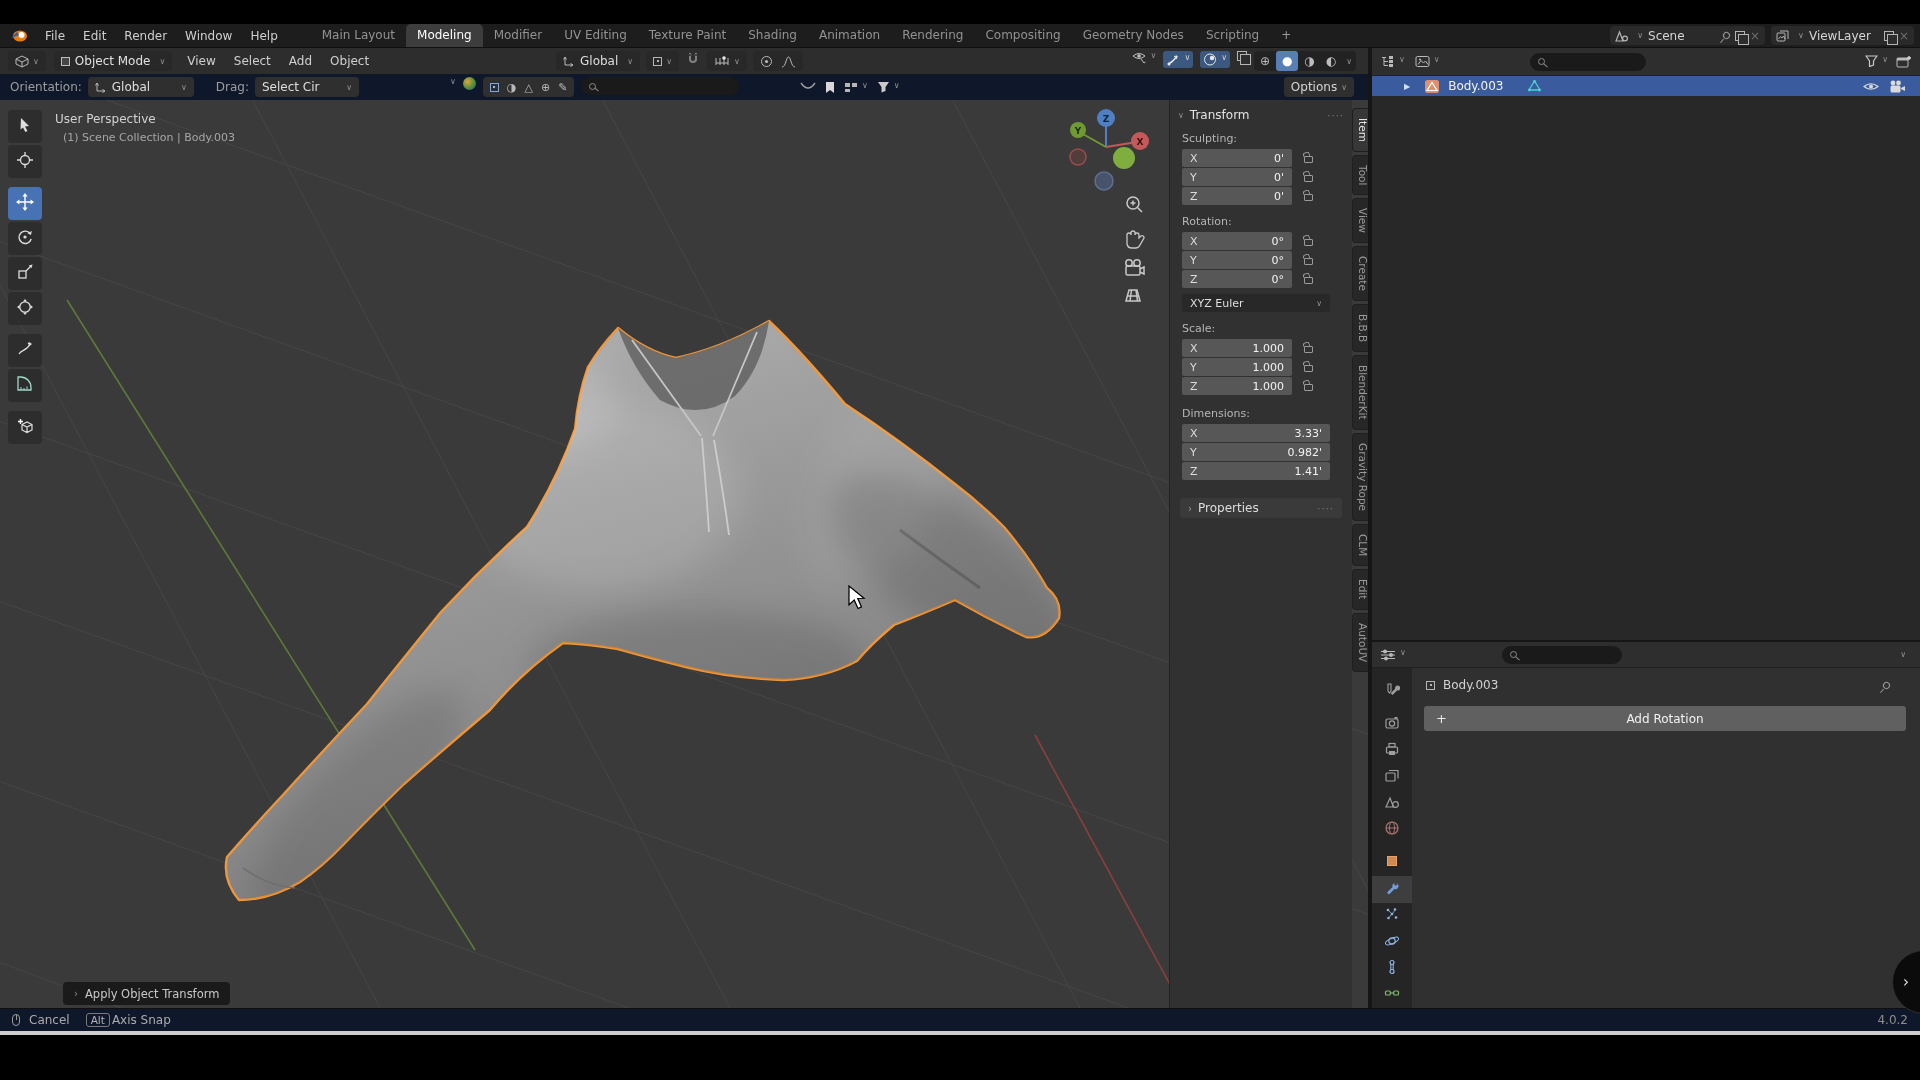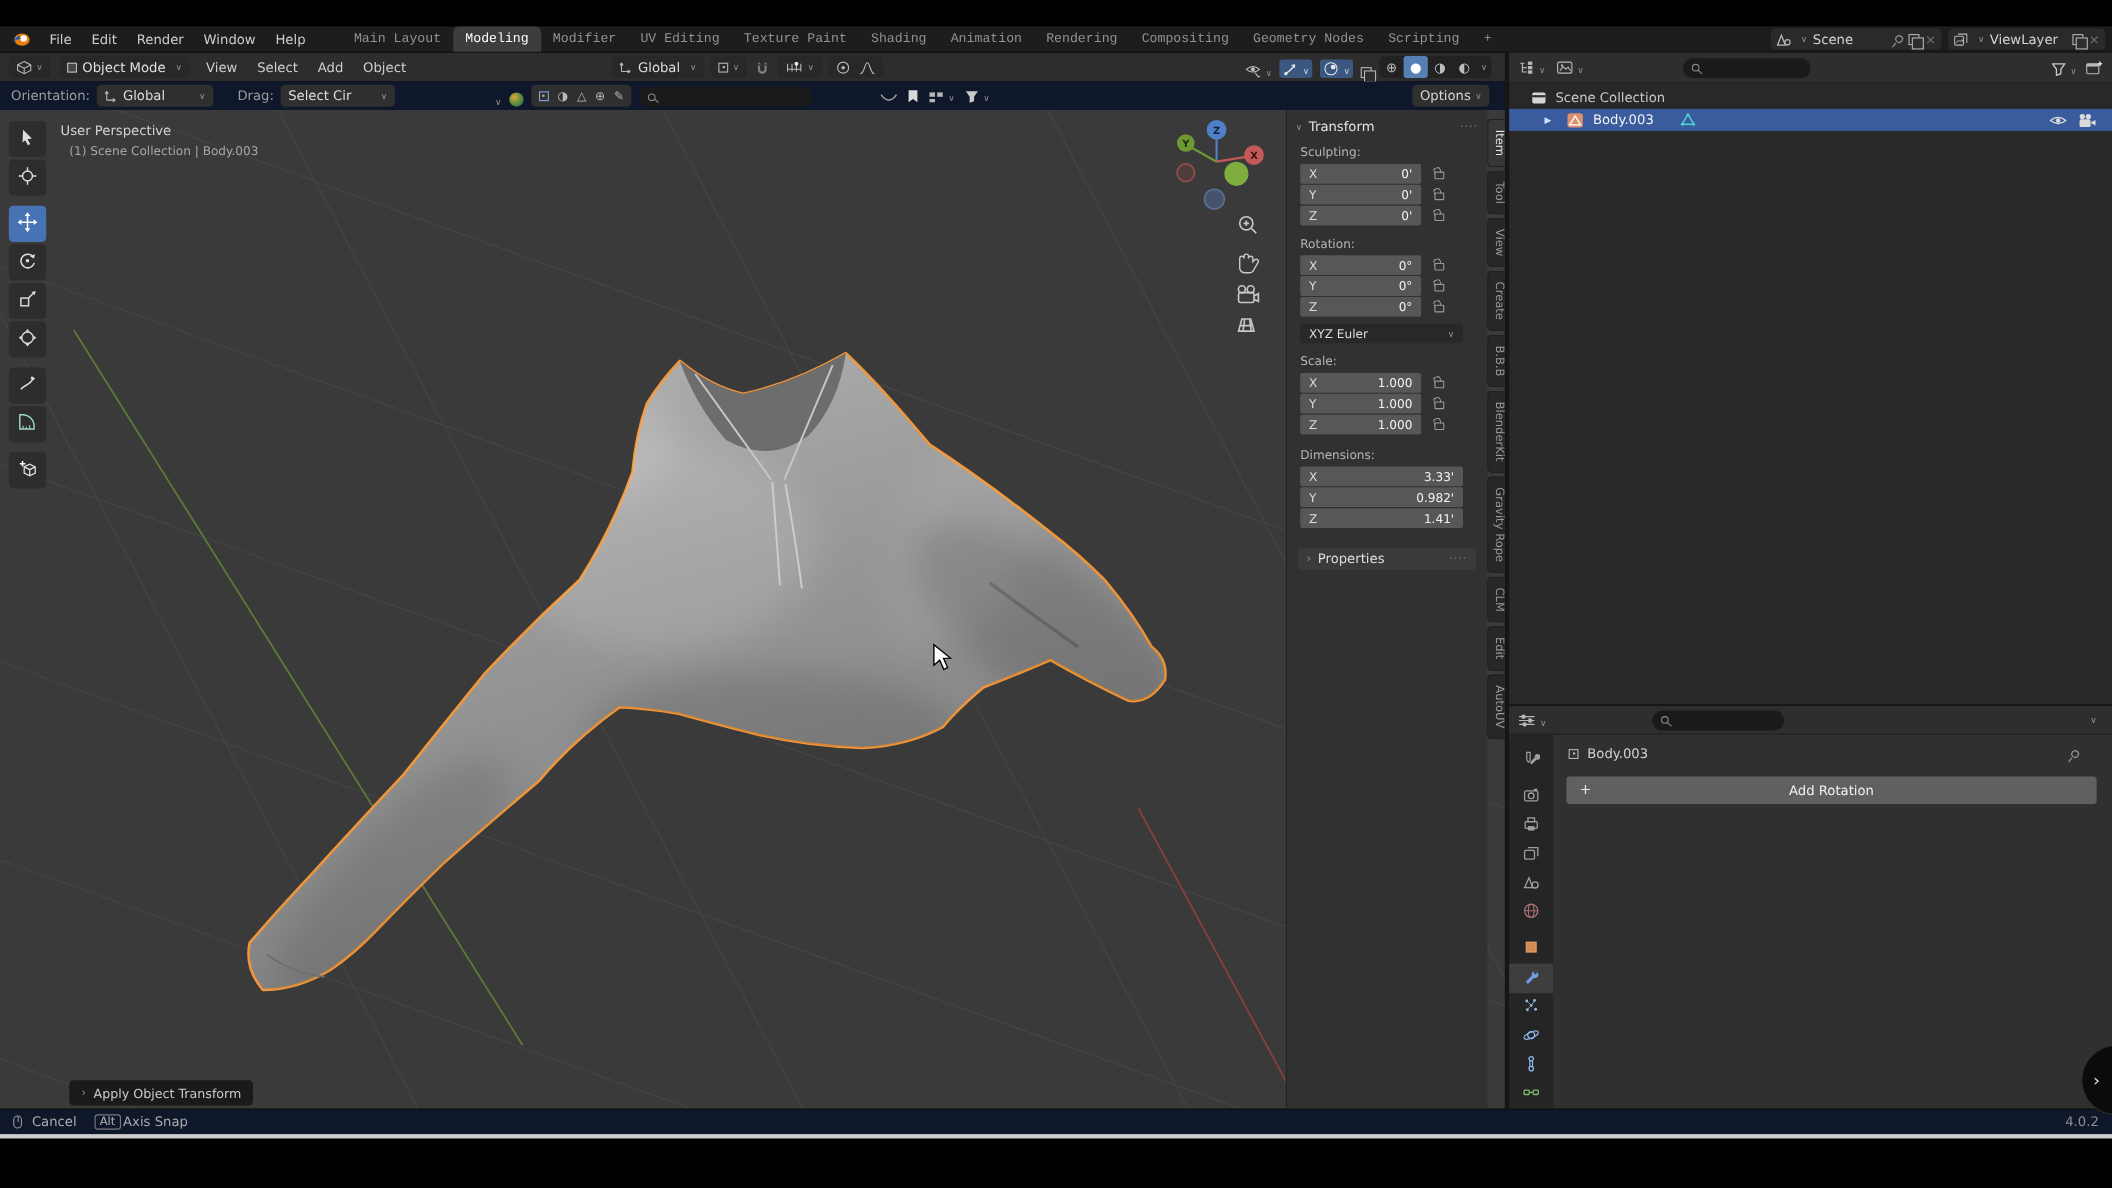--- a/index.html
+++ b/index.html
@@ -7,7 +7,7 @@
   font-family:"DejaVu Sans","Liberation Sans",sans-serif; font-size:12px; color:#c3c3c3;
   -webkit-font-smoothing:antialiased; }
 .abs { position:absolute; }
-.row { display:flex; align-items:flex-end; }
+.row { display:flex; align-items:flex-start; }
 .chev { font-size:8px; color:#909090; margin-left:4px; }
 .pill { background:#282828; border-radius:4px; height:20px; display:flex; align-items:center; padding:0 7px; }
 .menu-item { padding:0 9px; height:100%; display:flex; align-items:center; color:#cfcfcf; }

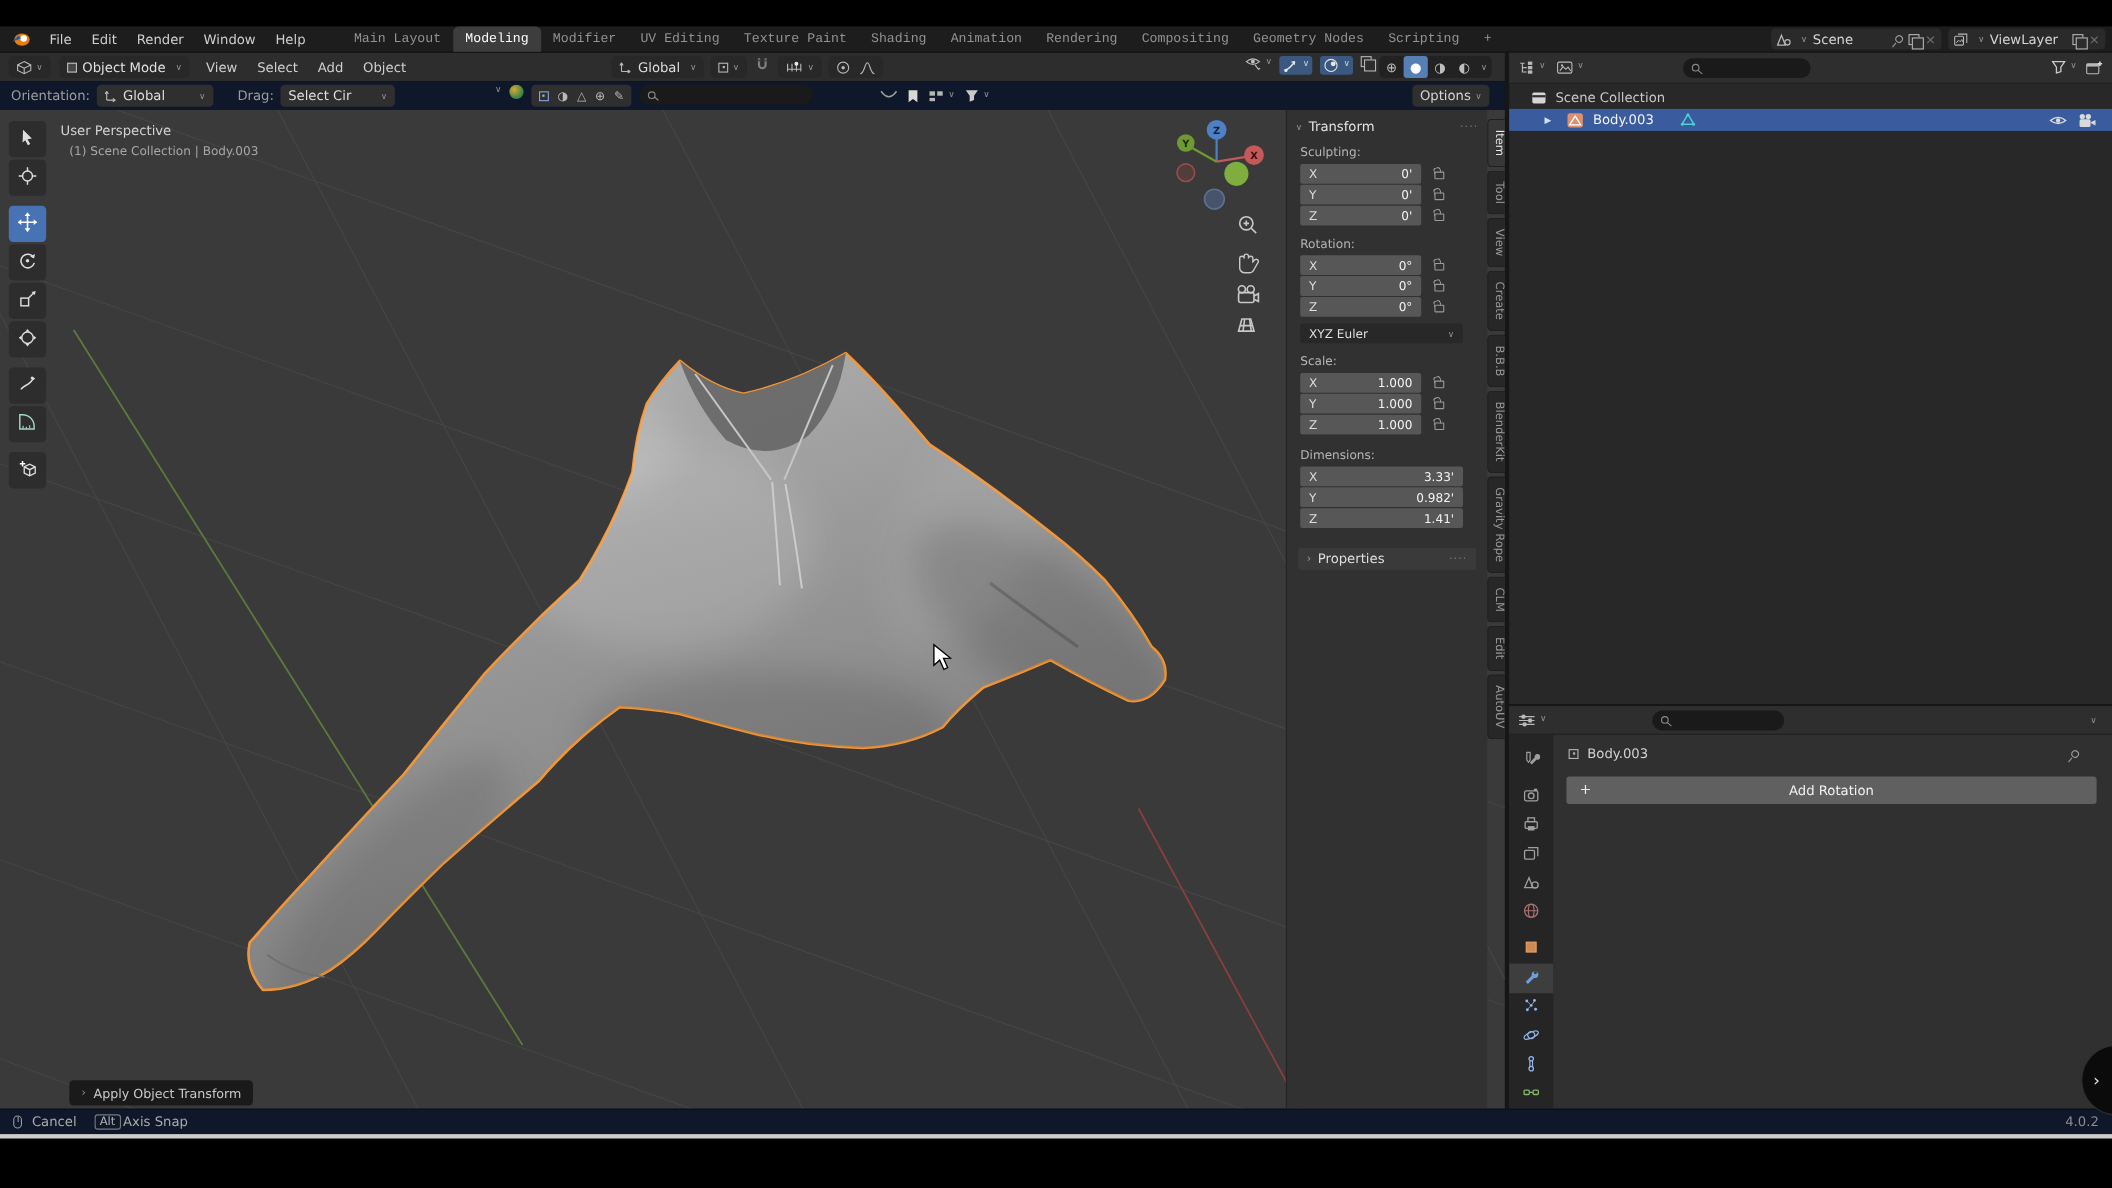--- a/index.html
+++ b/index.html
@@ -15,7 +15,7 @@
 
 #topbar { left:0; top:24px; width:1920px; height:24px; background:#1d1d1d; border-bottom:1px solid #101010; display:flex; align-items:center; }
 #ws-tabs { display:flex; align-items:flex-end; height:100%; margin-left:24px; }
-.ws-tab { padding:4px 11px 5px; color:#929292; border-radius:5px 5px 0 0; cursor:default; white-space:nowrap;font-family:Liberation Mono, monospace; }
+.ws-tab { padding:4px 11px 5px; color:#929292; border-radius:5px 5px 0 0; cursor:default; white-space:nowrap; }
 .ws-tab.active { background:#3d3d3d; color:#fdfdfd; }
 #topbar-right { margin-left:auto; display:flex; align-items:center; gap:6px; padding-right:6px; }
 .selector { background:#2a2a2a; border-radius:4px; height:19px; display:flex; align-items:center; padding:0 5px; gap:5px; }

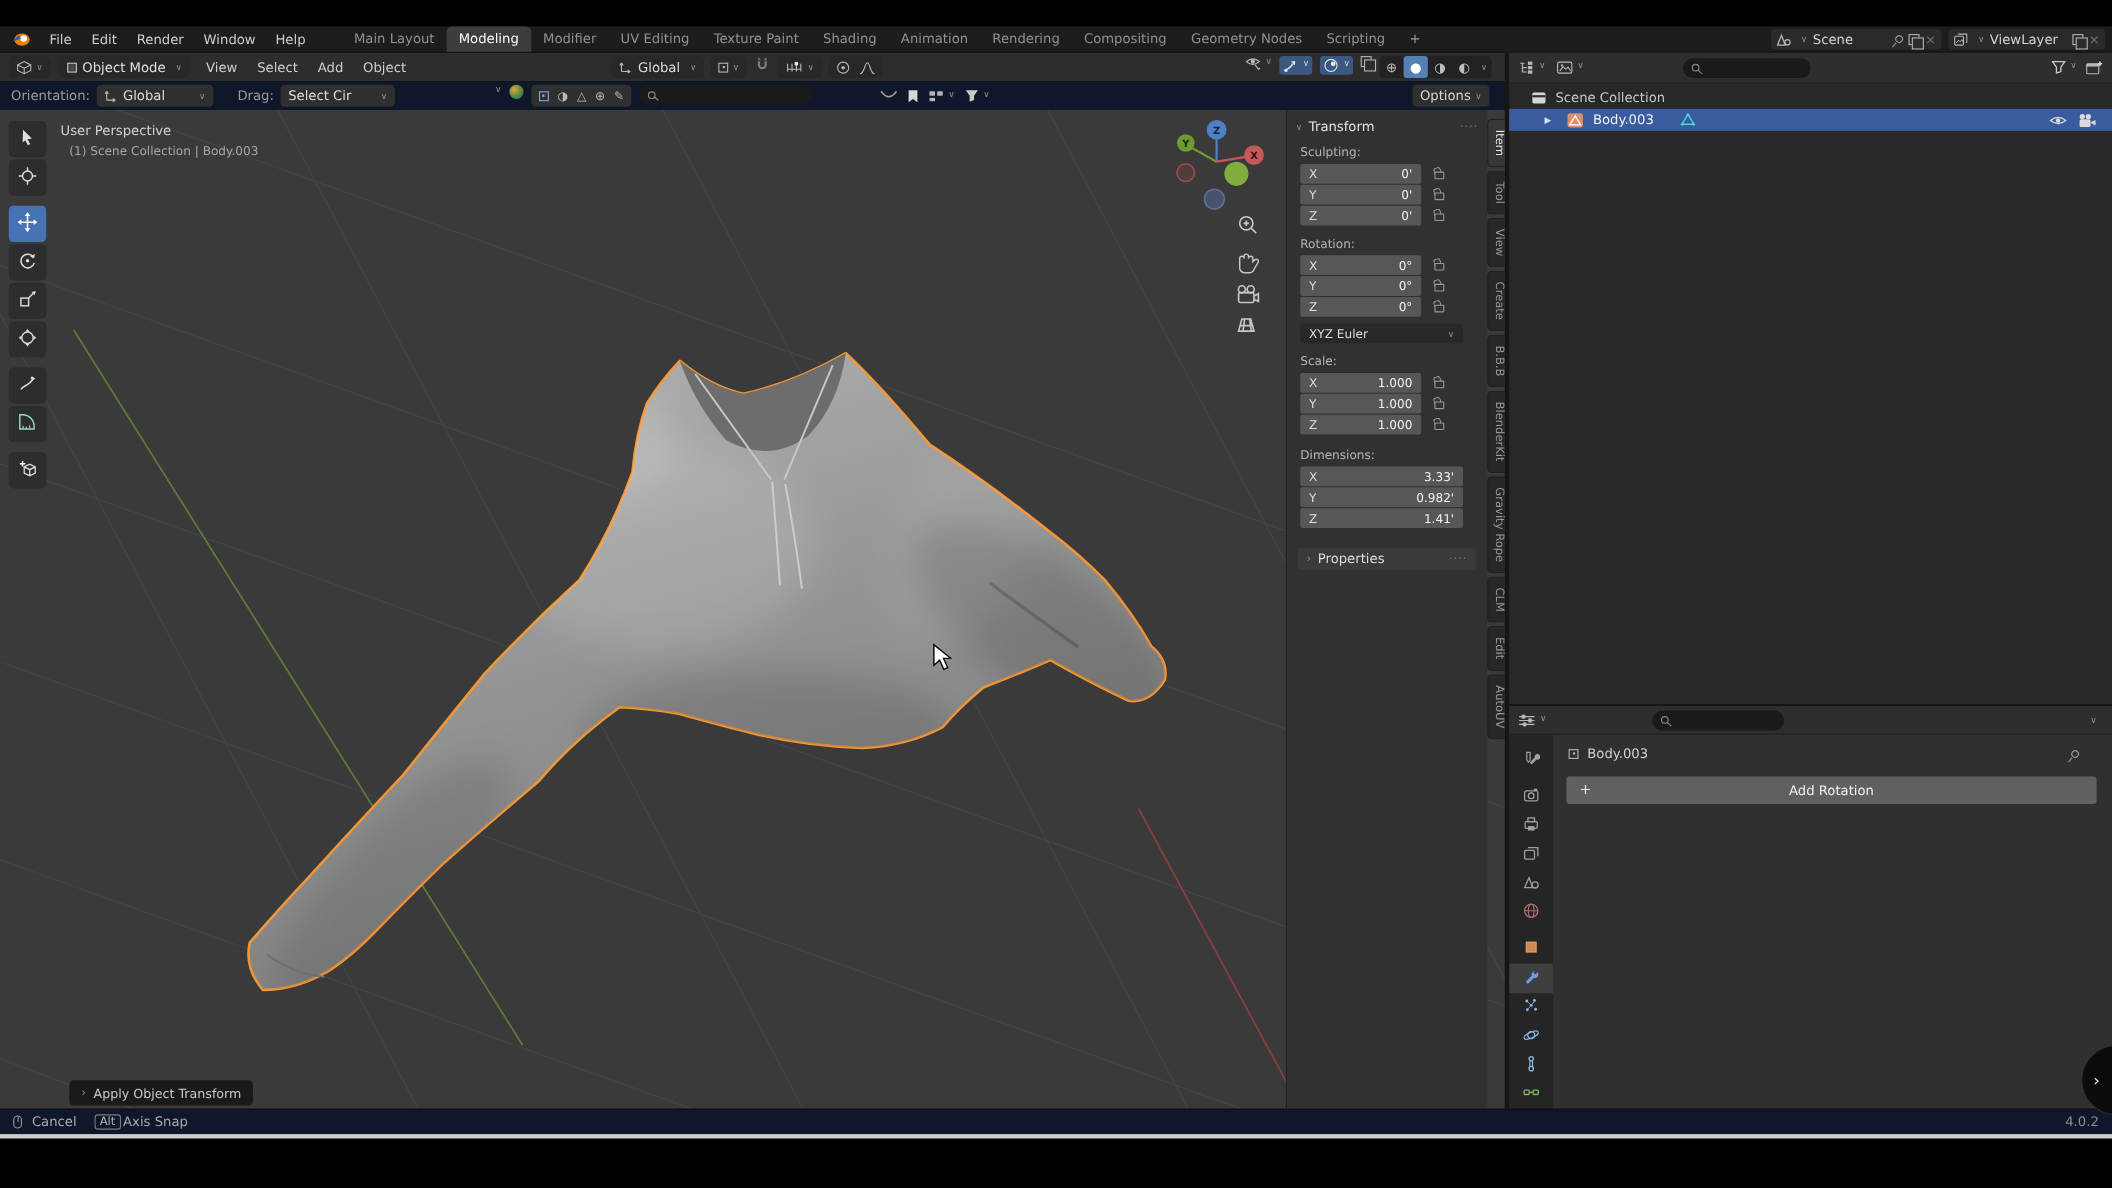--- a/index.html
+++ b/index.html
@@ -622,13 +622,6 @@
         </svg>
     </div>
   </div>
-  <div class="o-row" style="padding-left:20px;gap:8px;margin-top:3px">
-    <svg width="14" height="12">
-        <rect x="1" y="1" width="12" height="10" rx="1.5" fill="#d5d5d5"></rect>
-        <rect x="1" y="3.5" width="12" height="2" fill="#2e2e2e"></rect>
-      </svg>
-    <span>Scene Collection</span>
-  </div>
   <div class="o-row selected">
     <span style="margin-left:32px;font-size:8px;color:#cfe0ff">▶</span>
     <svg width="16" height="15" style="margin-left:14px">

